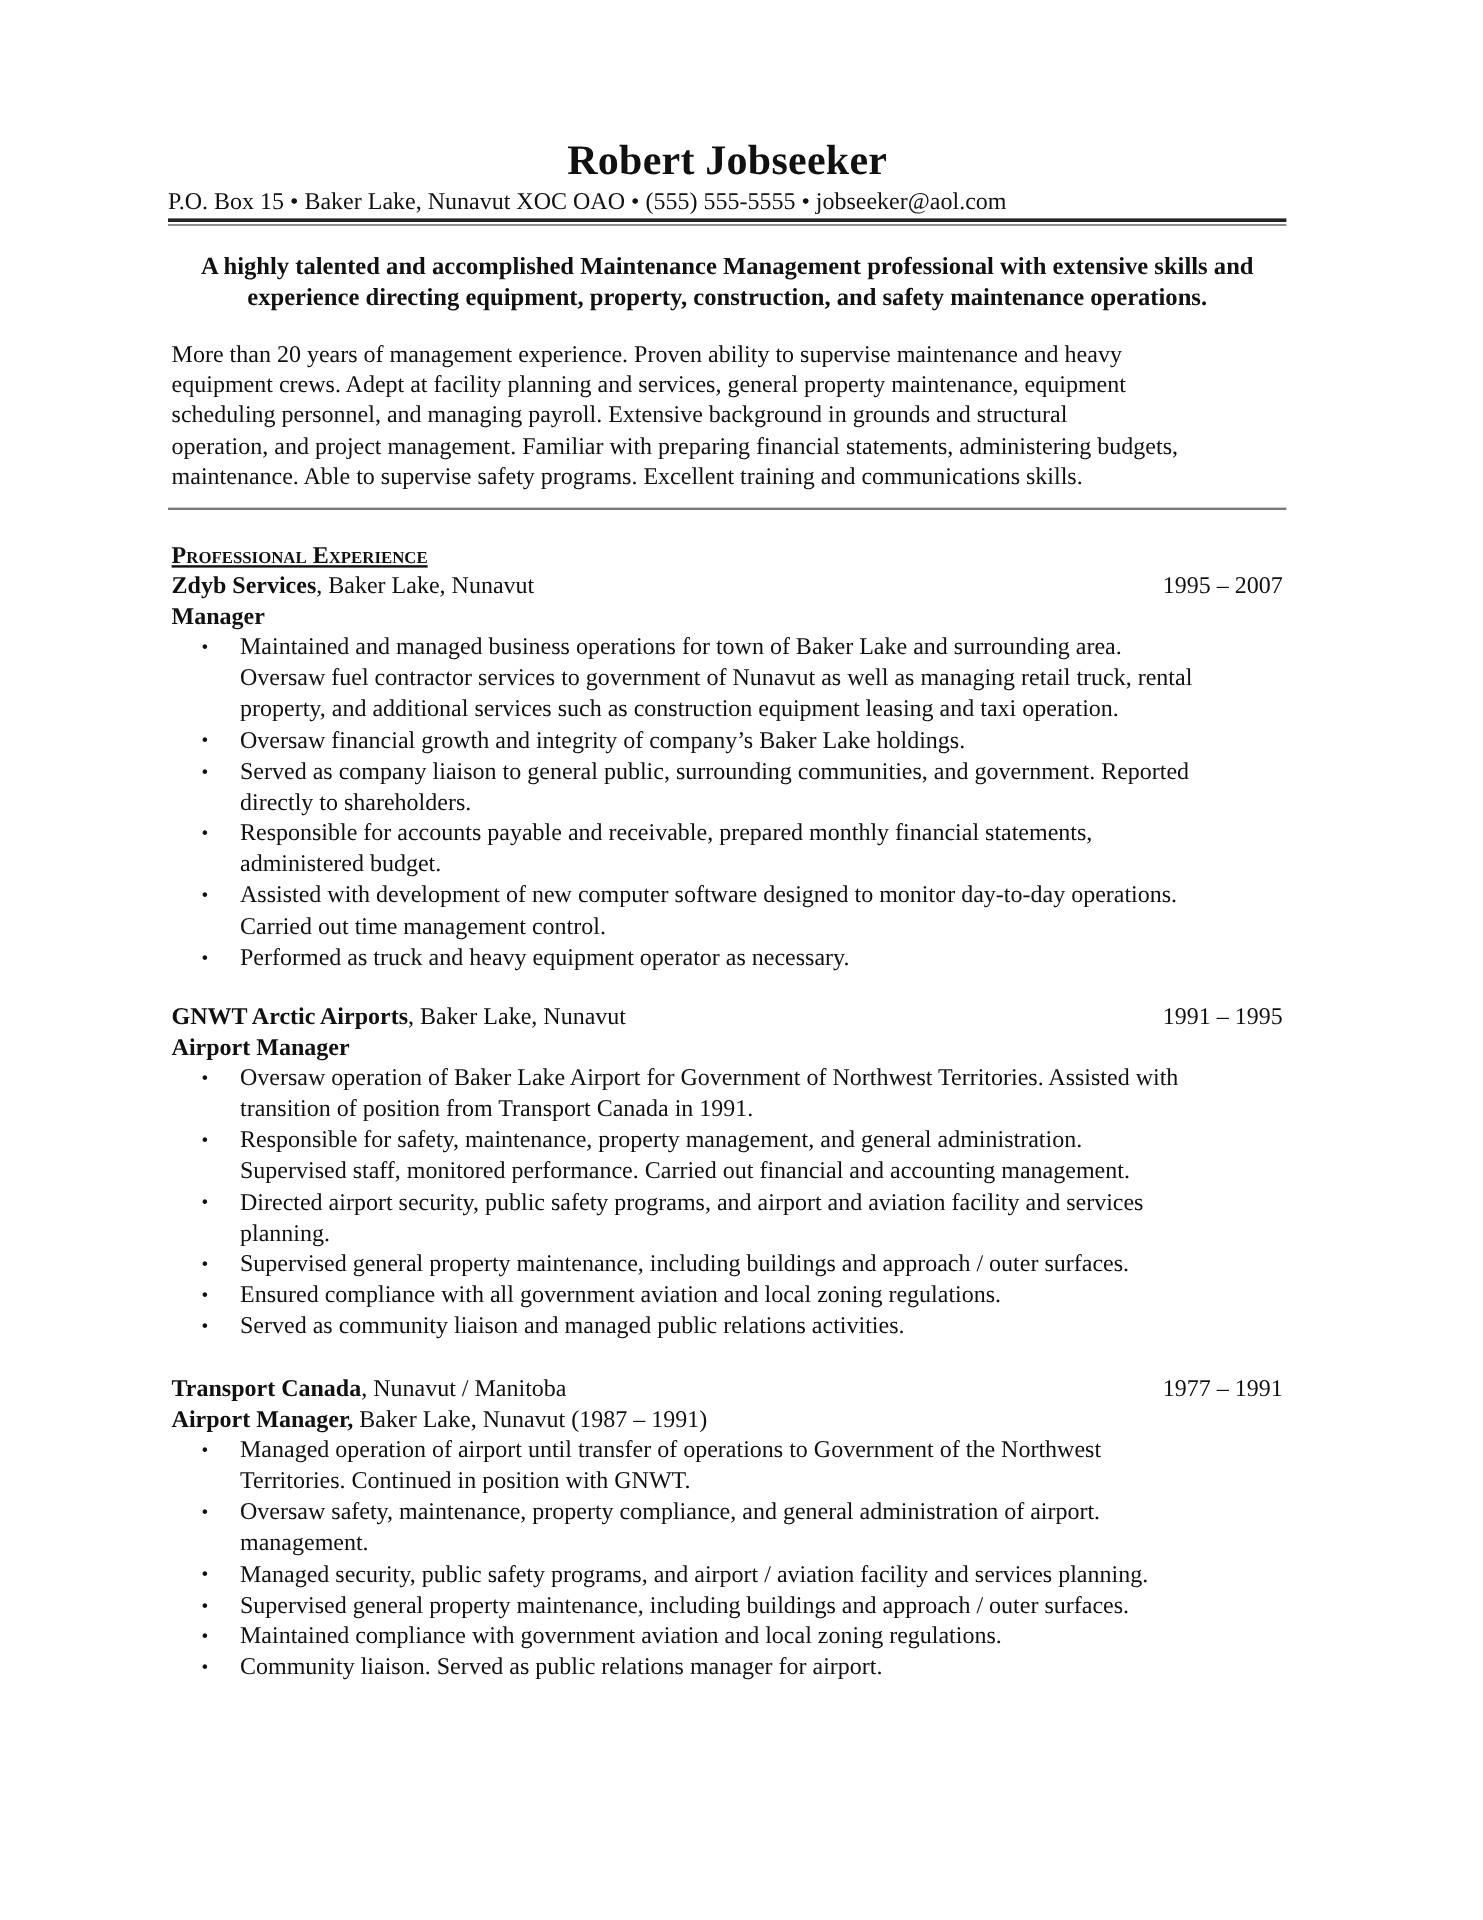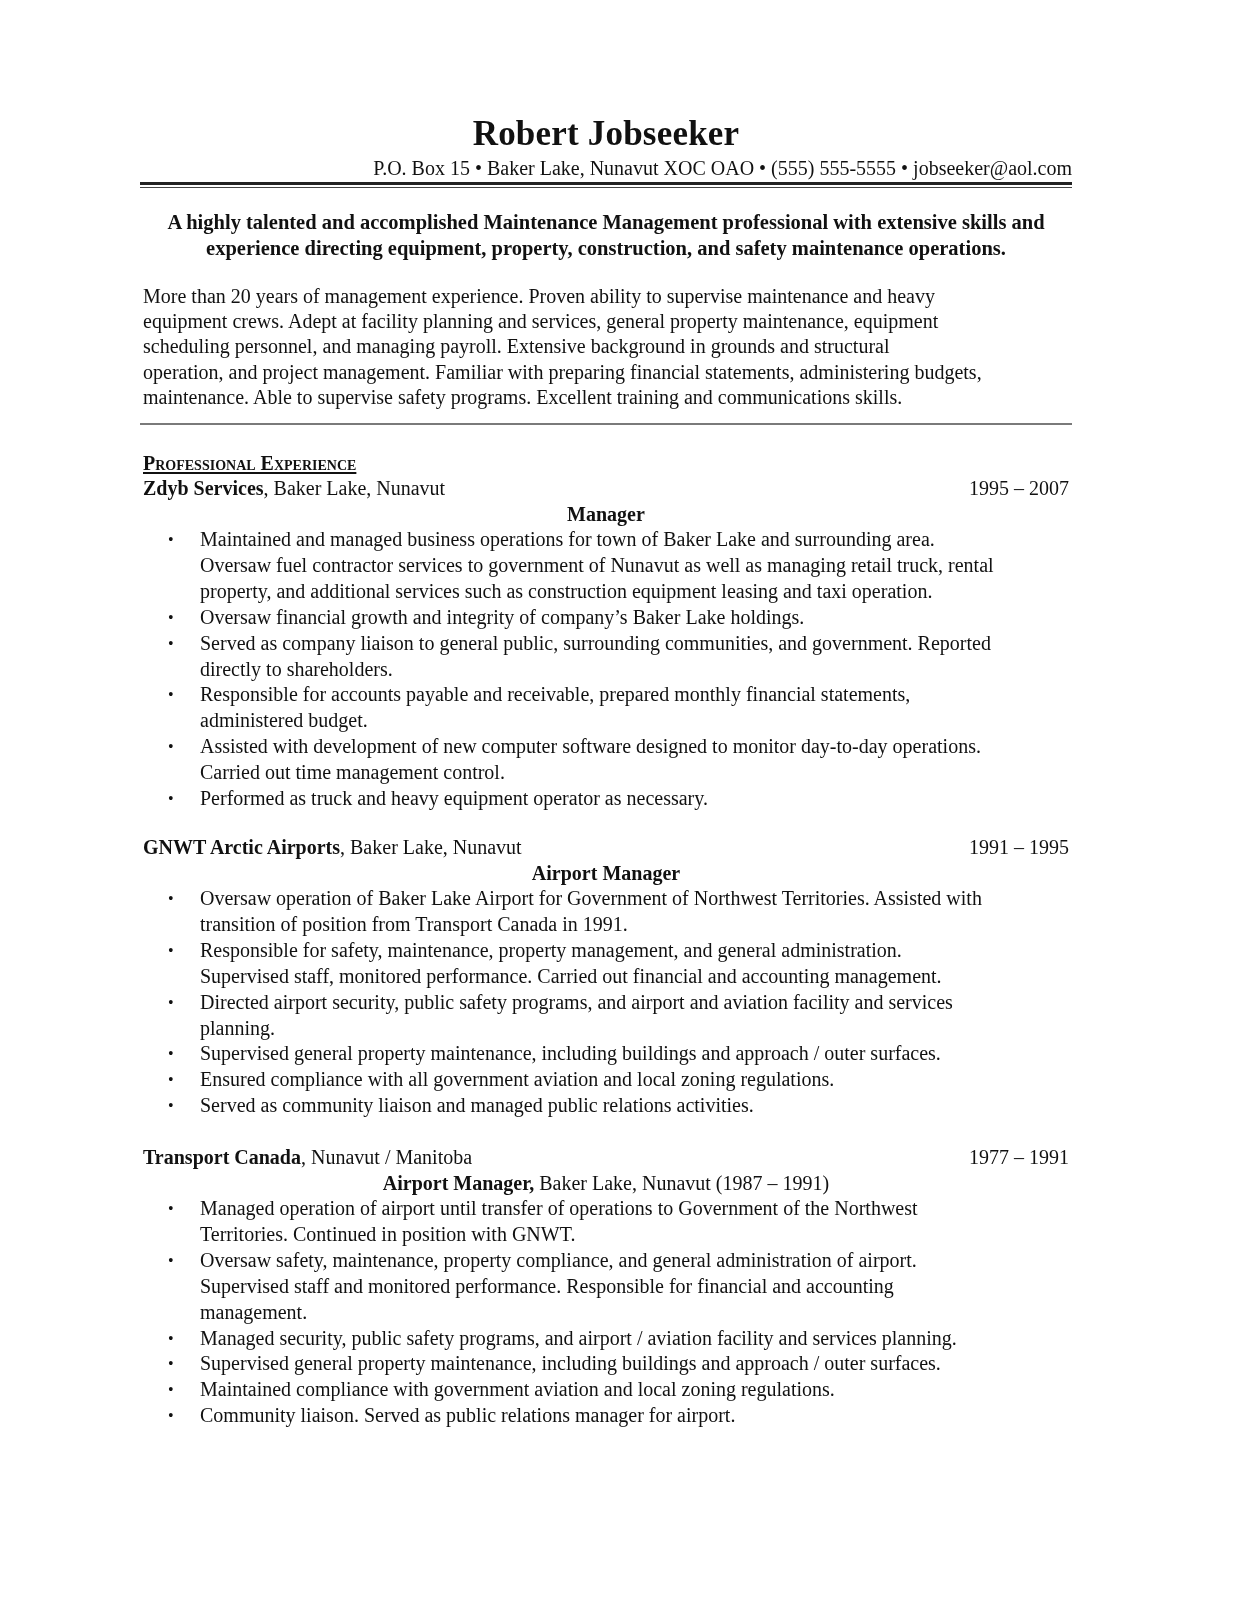--- a/index.html
+++ b/index.html
@@ -37,7 +37,7 @@
       top: 155px;
       left: 0;
       width: 932px;
-      text-align: right;
+      text-align: left;
       font-size: 20px;
       line-height: 26px;
     }

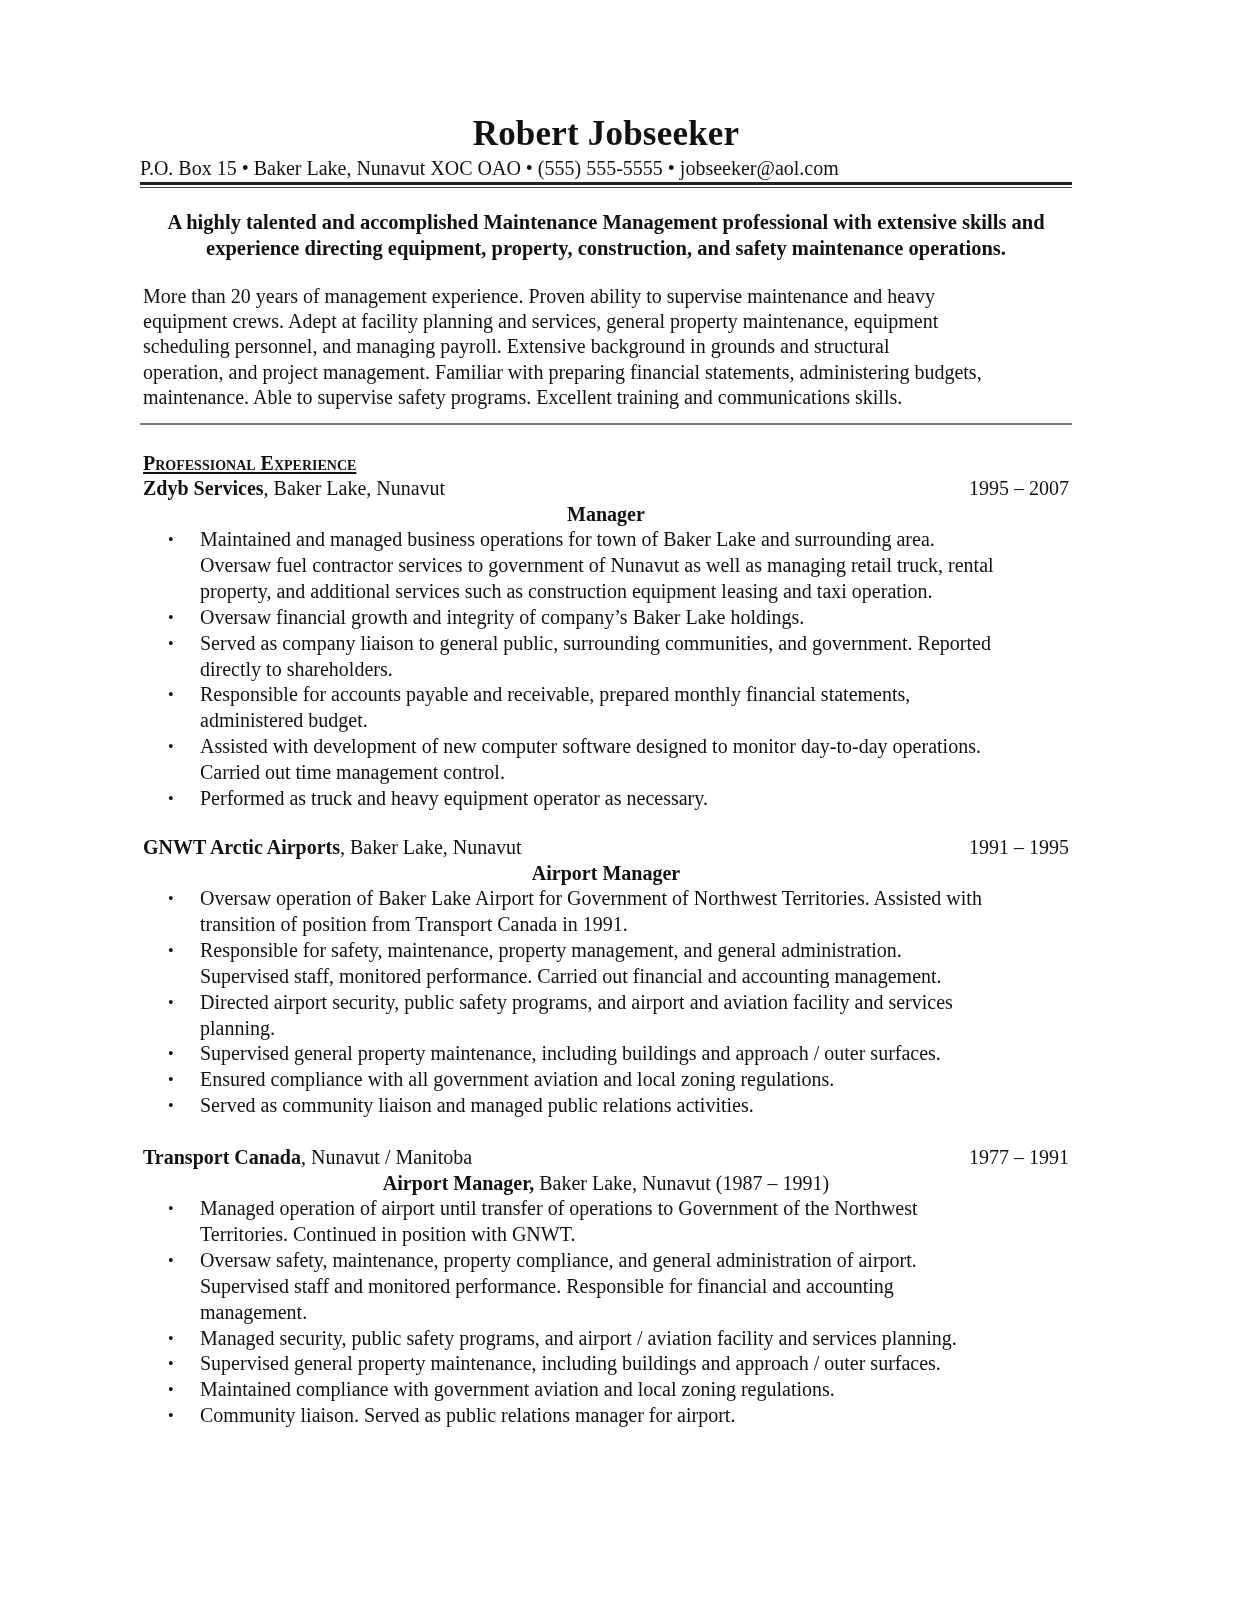--- a/index.html
+++ b/index.html
@@ -124,7 +124,6 @@
       height: 26px;
       line-height: 26px;
       white-space: nowrap;
-      text-align: center;
     }
     .job-title .title { font-weight: bold; }
     ul.bullets {

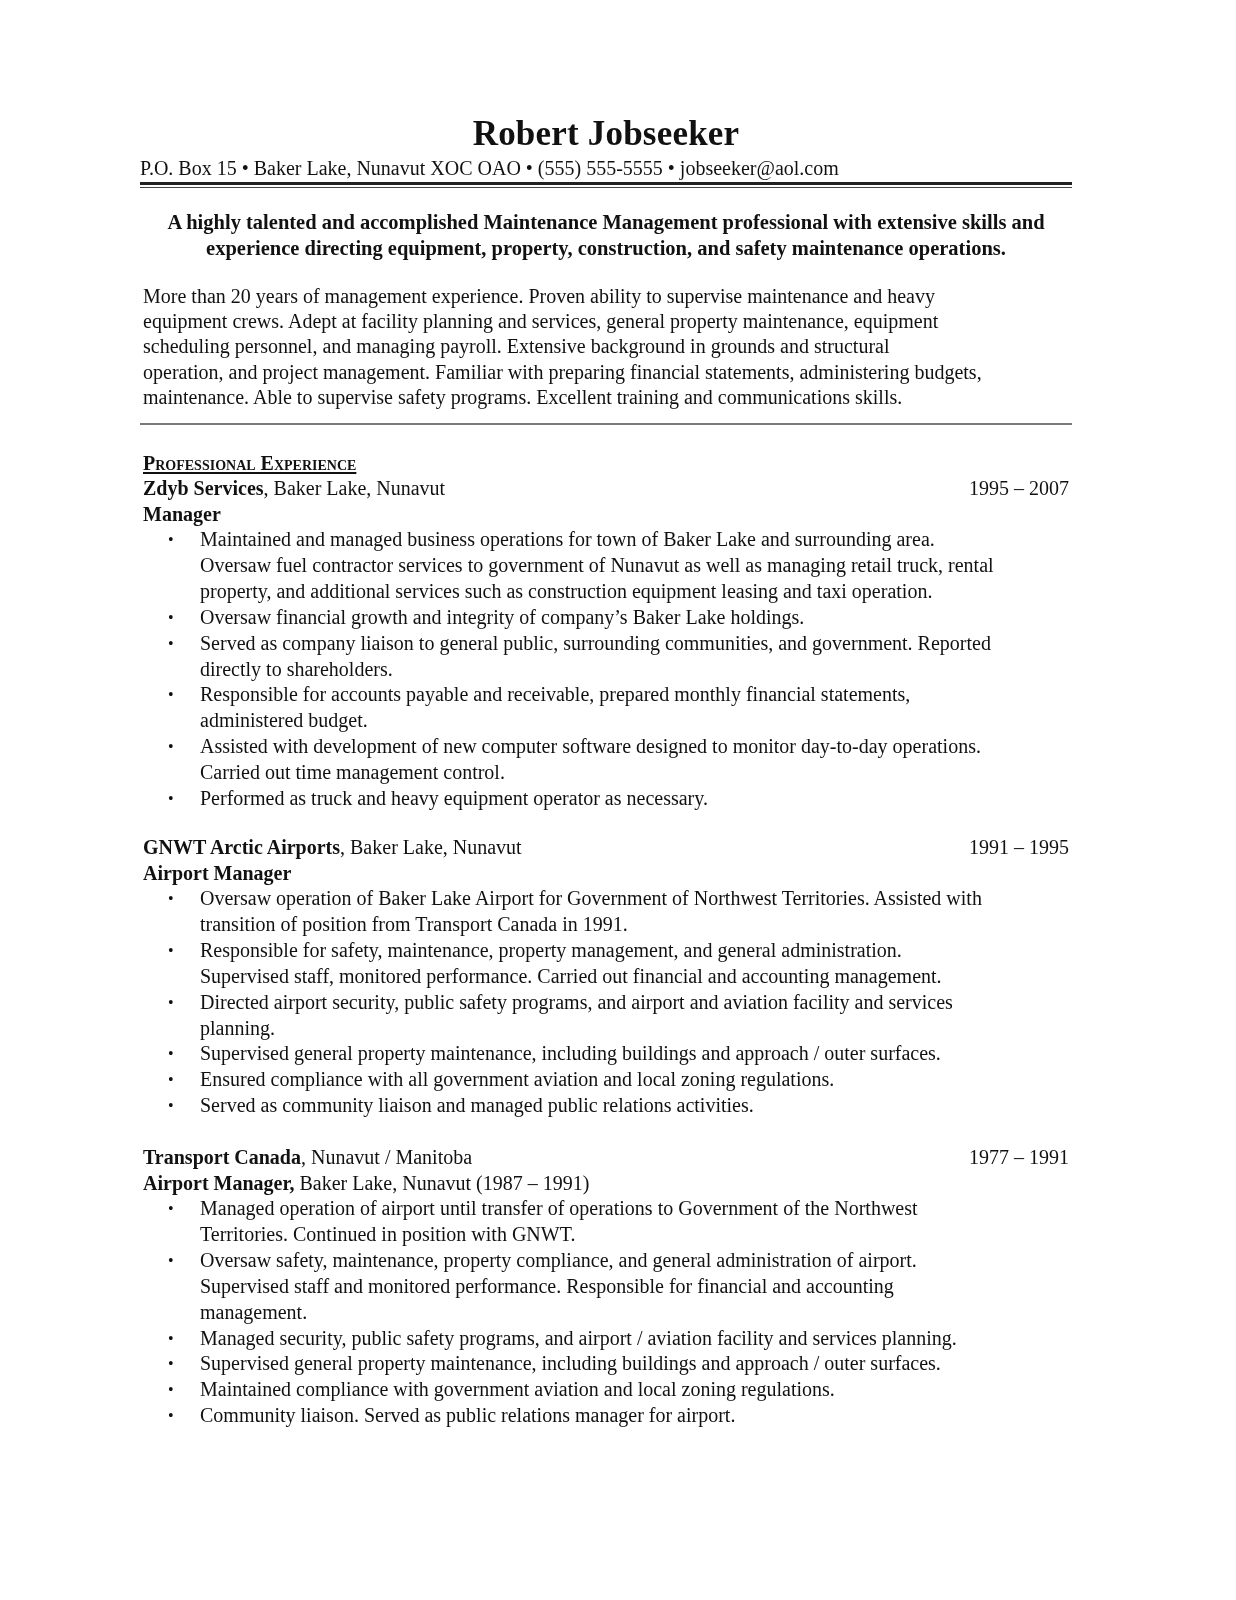--- a/index.html
+++ b/index.html
@@ -271,7 +271,6 @@
       <li>
         <span class="dot">•</span>
         <span class="line">Oversaw safety, maintenance, property compliance, and general administration of airport.</span>
-        <span class="line">Supervised staff and monitored performance.  Responsible for financial and accounting</span>
         <span class="line">management.</span>
       </li>
       <li>

